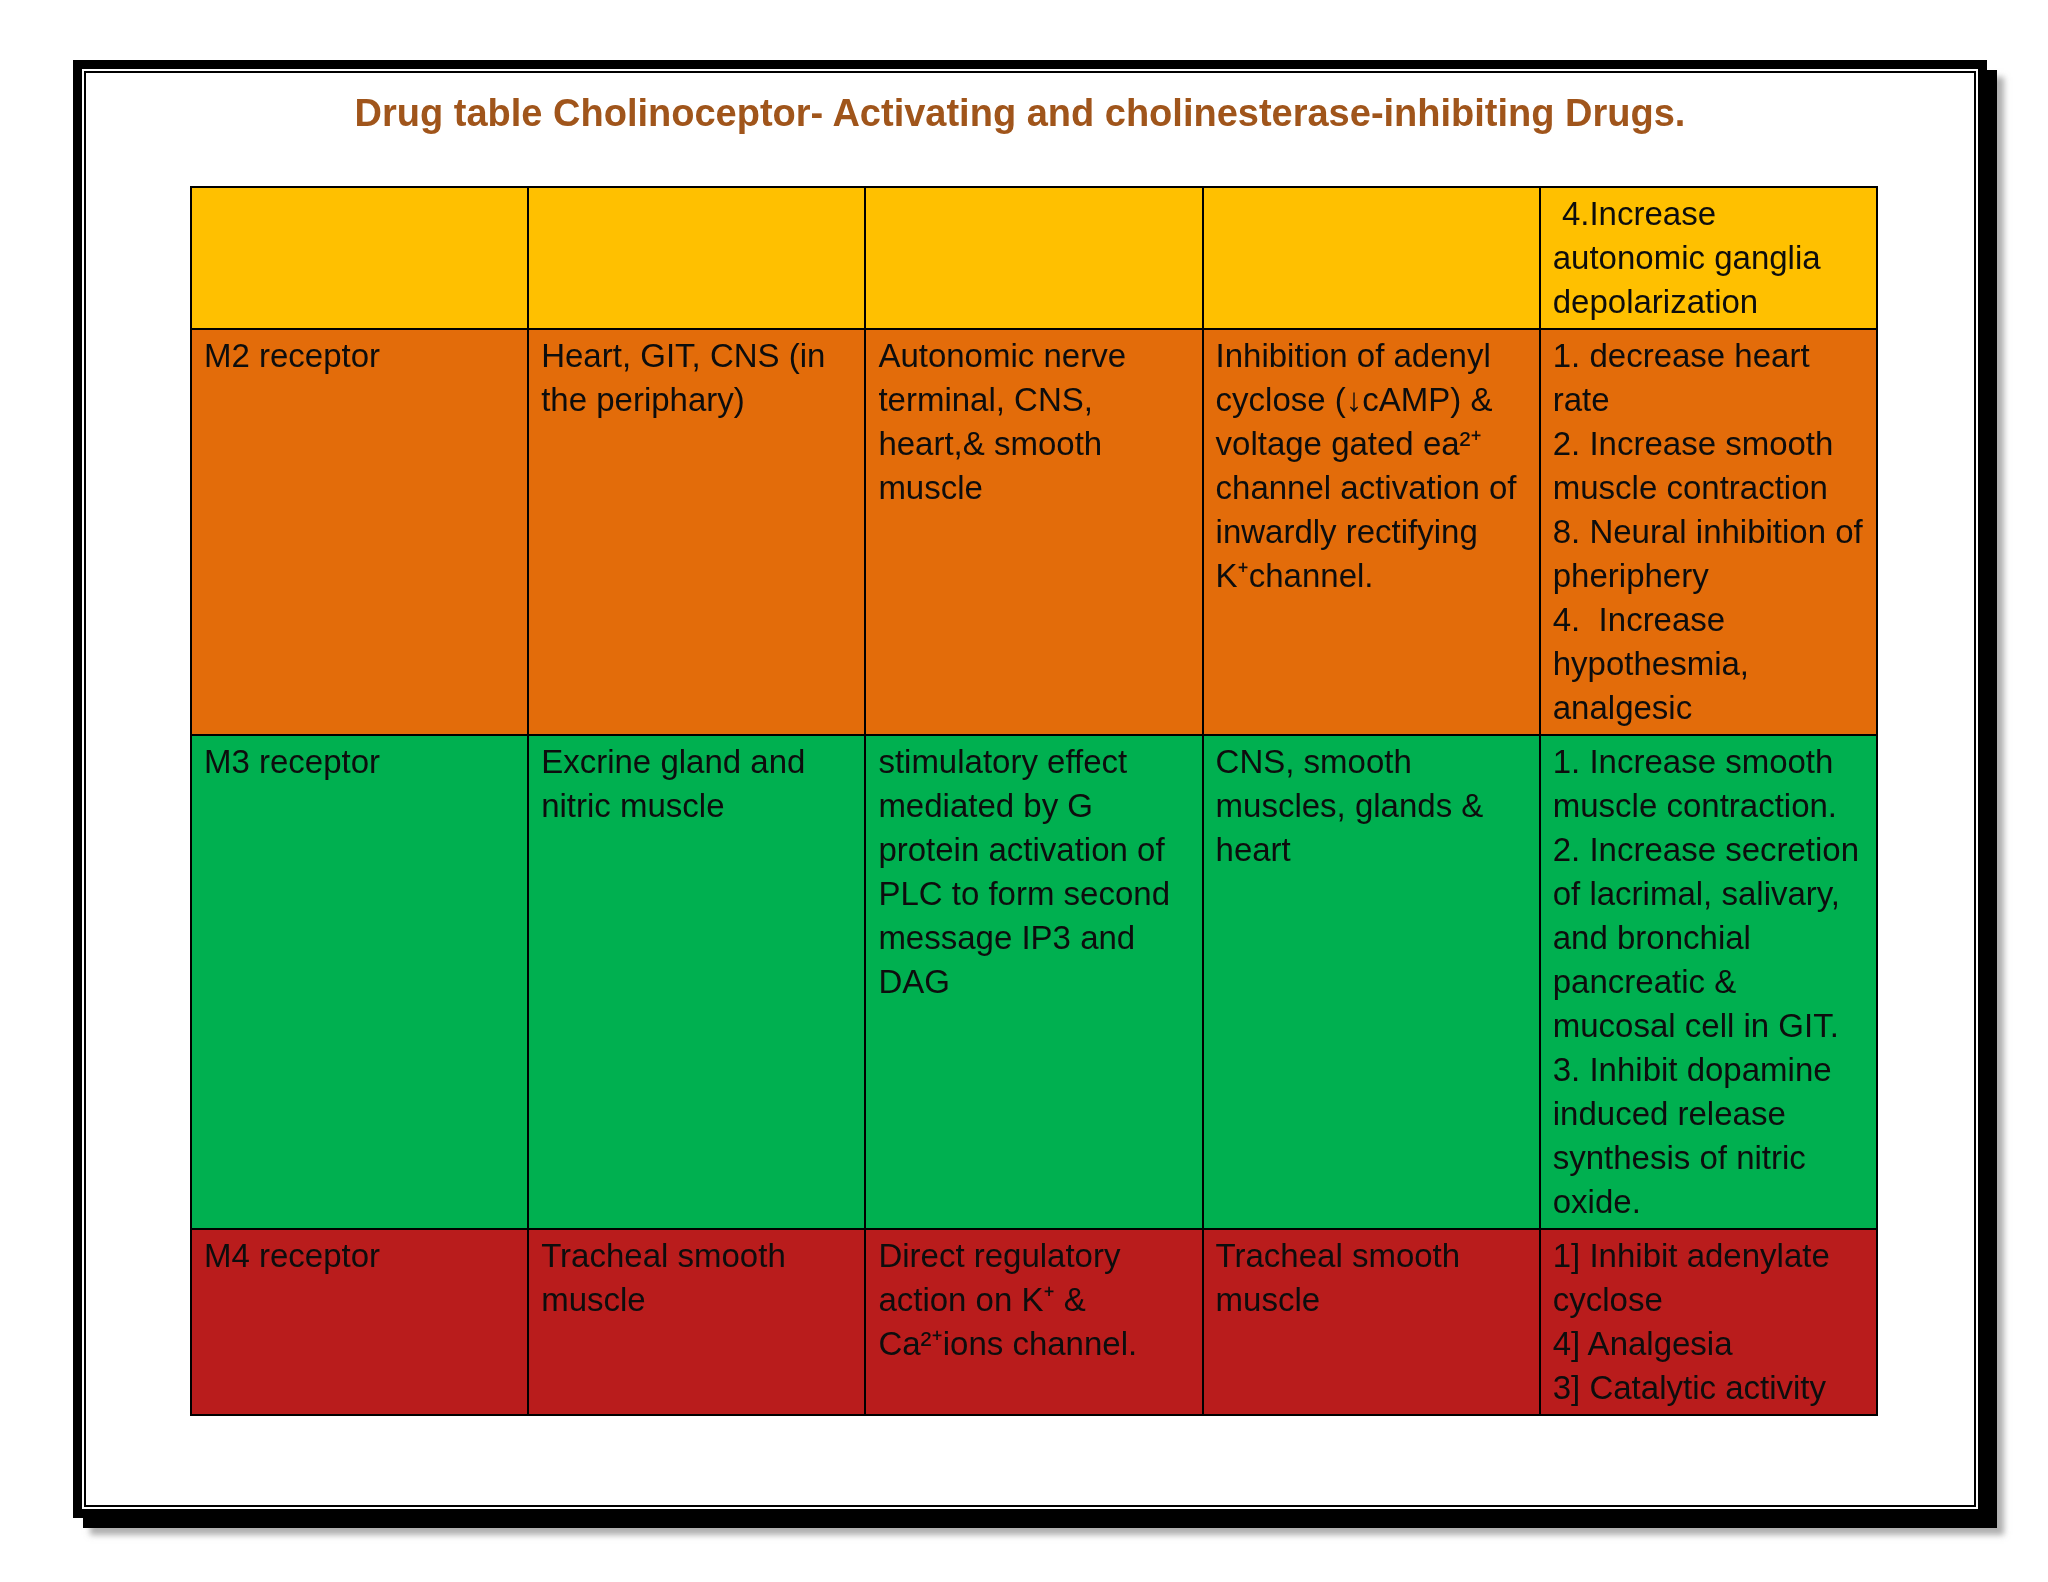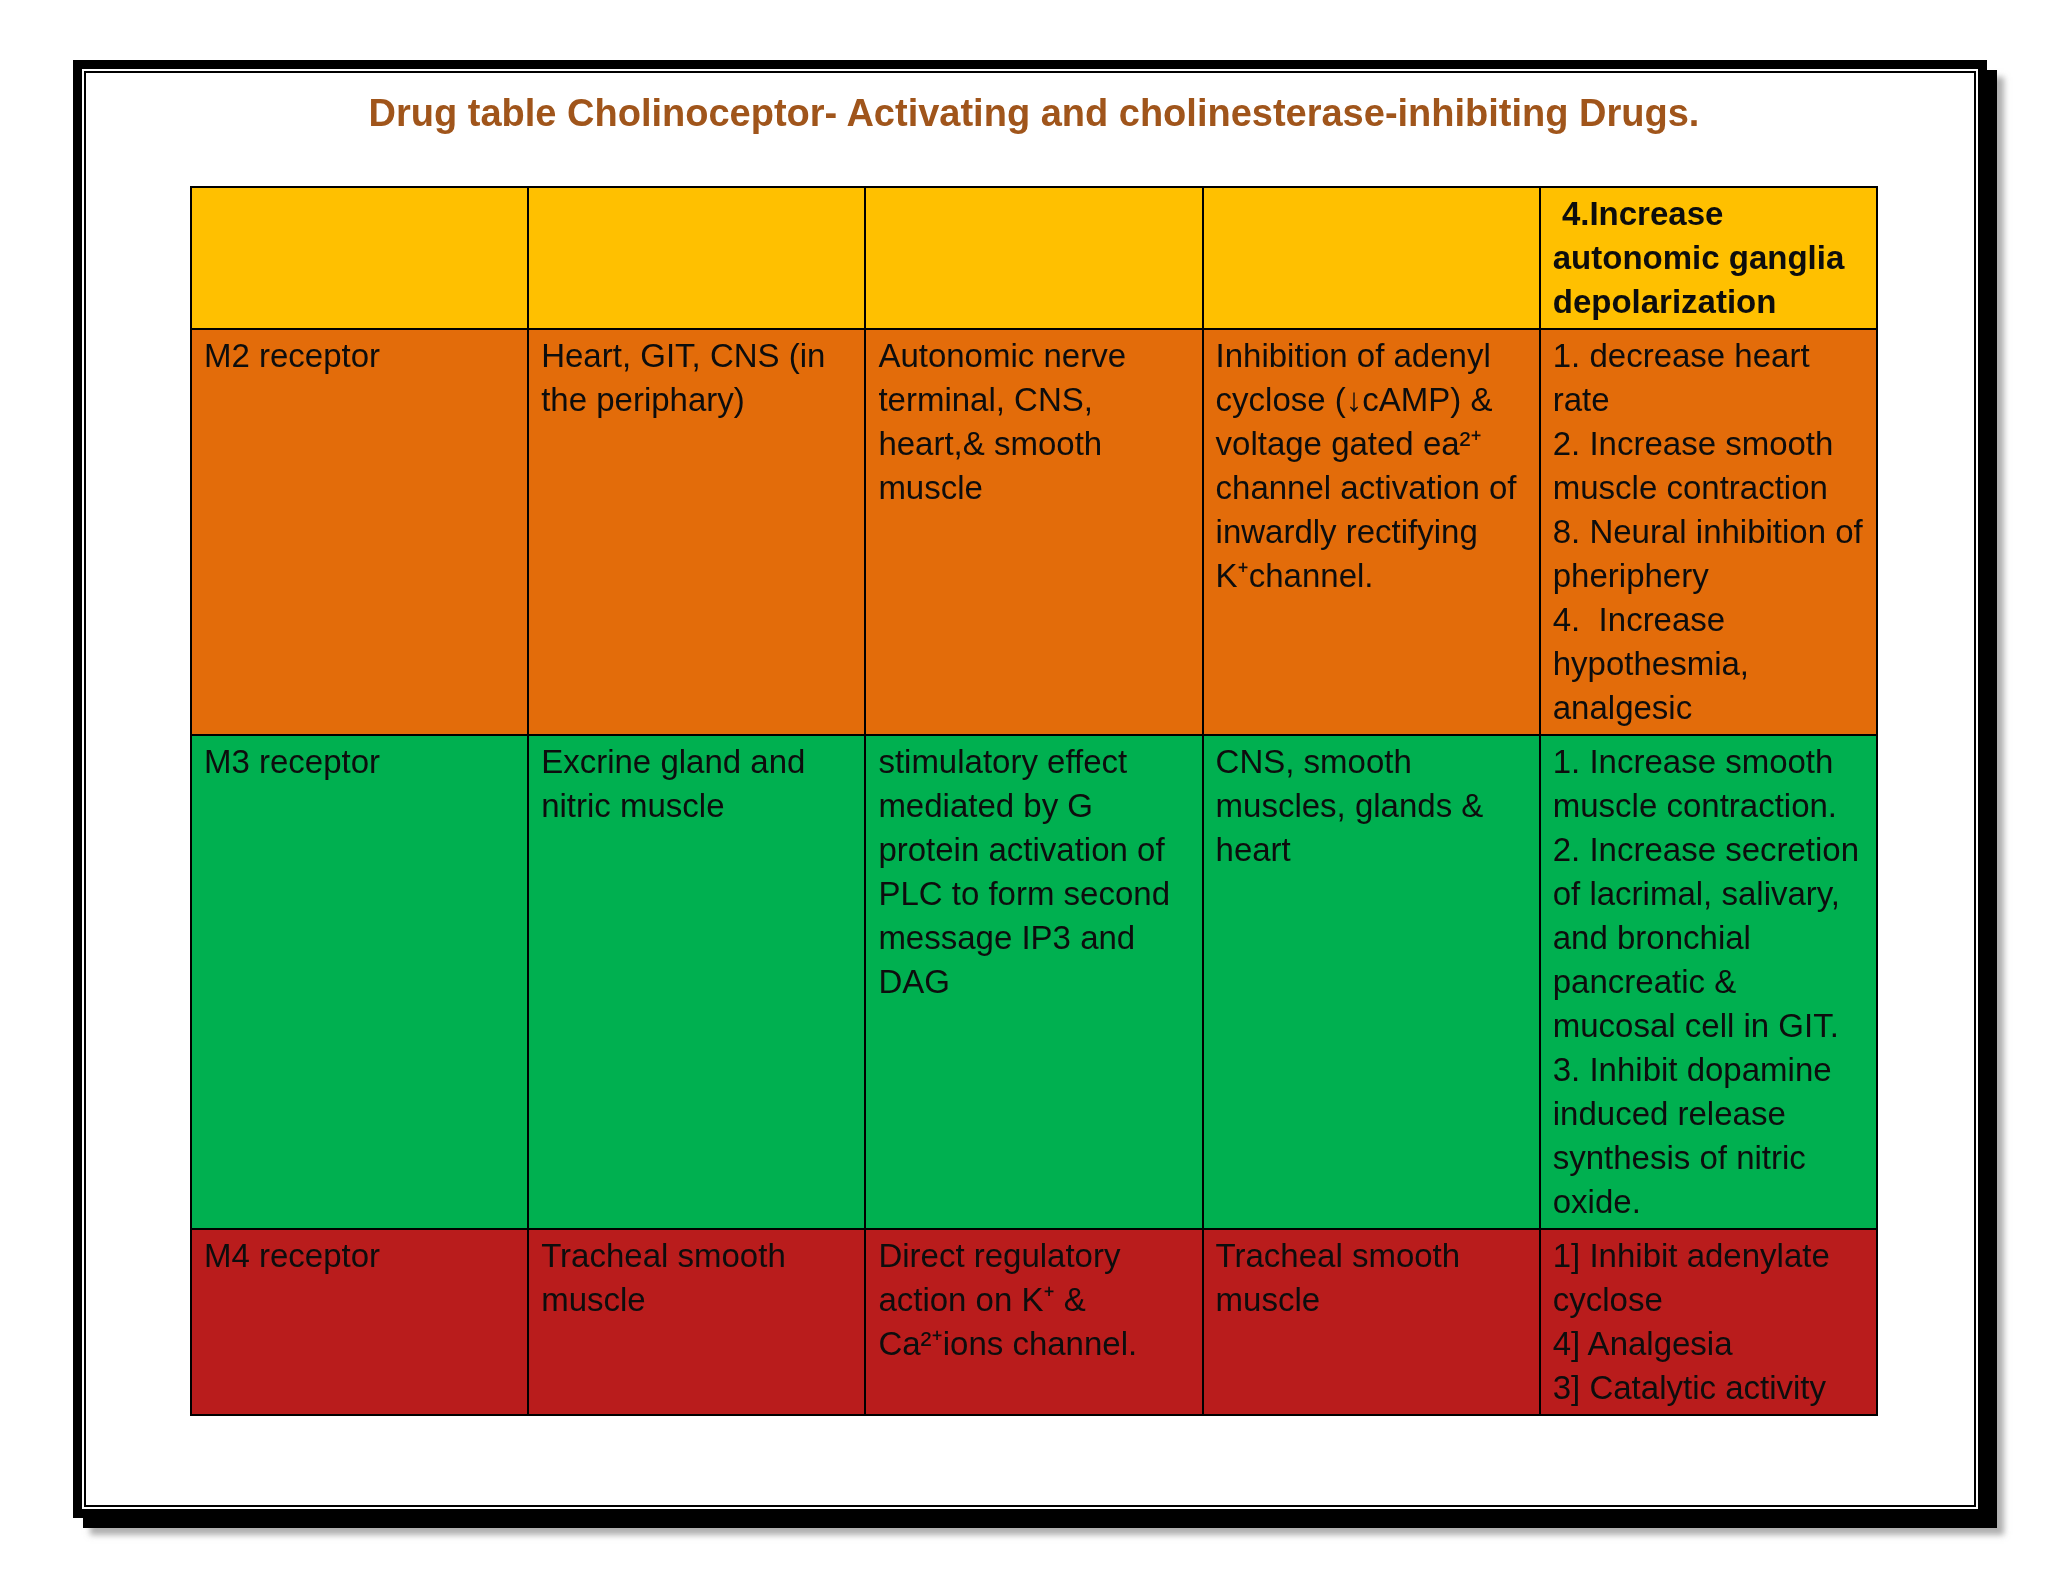--- a/index.html
+++ b/index.html
@@ -26,7 +26,7 @@
   }
   .title-wrap {
     position: absolute;
-    left: 77px; top: 92px;
+    left: 63px; top: 92px;
     width: 1914px;
     text-align: center;
   }

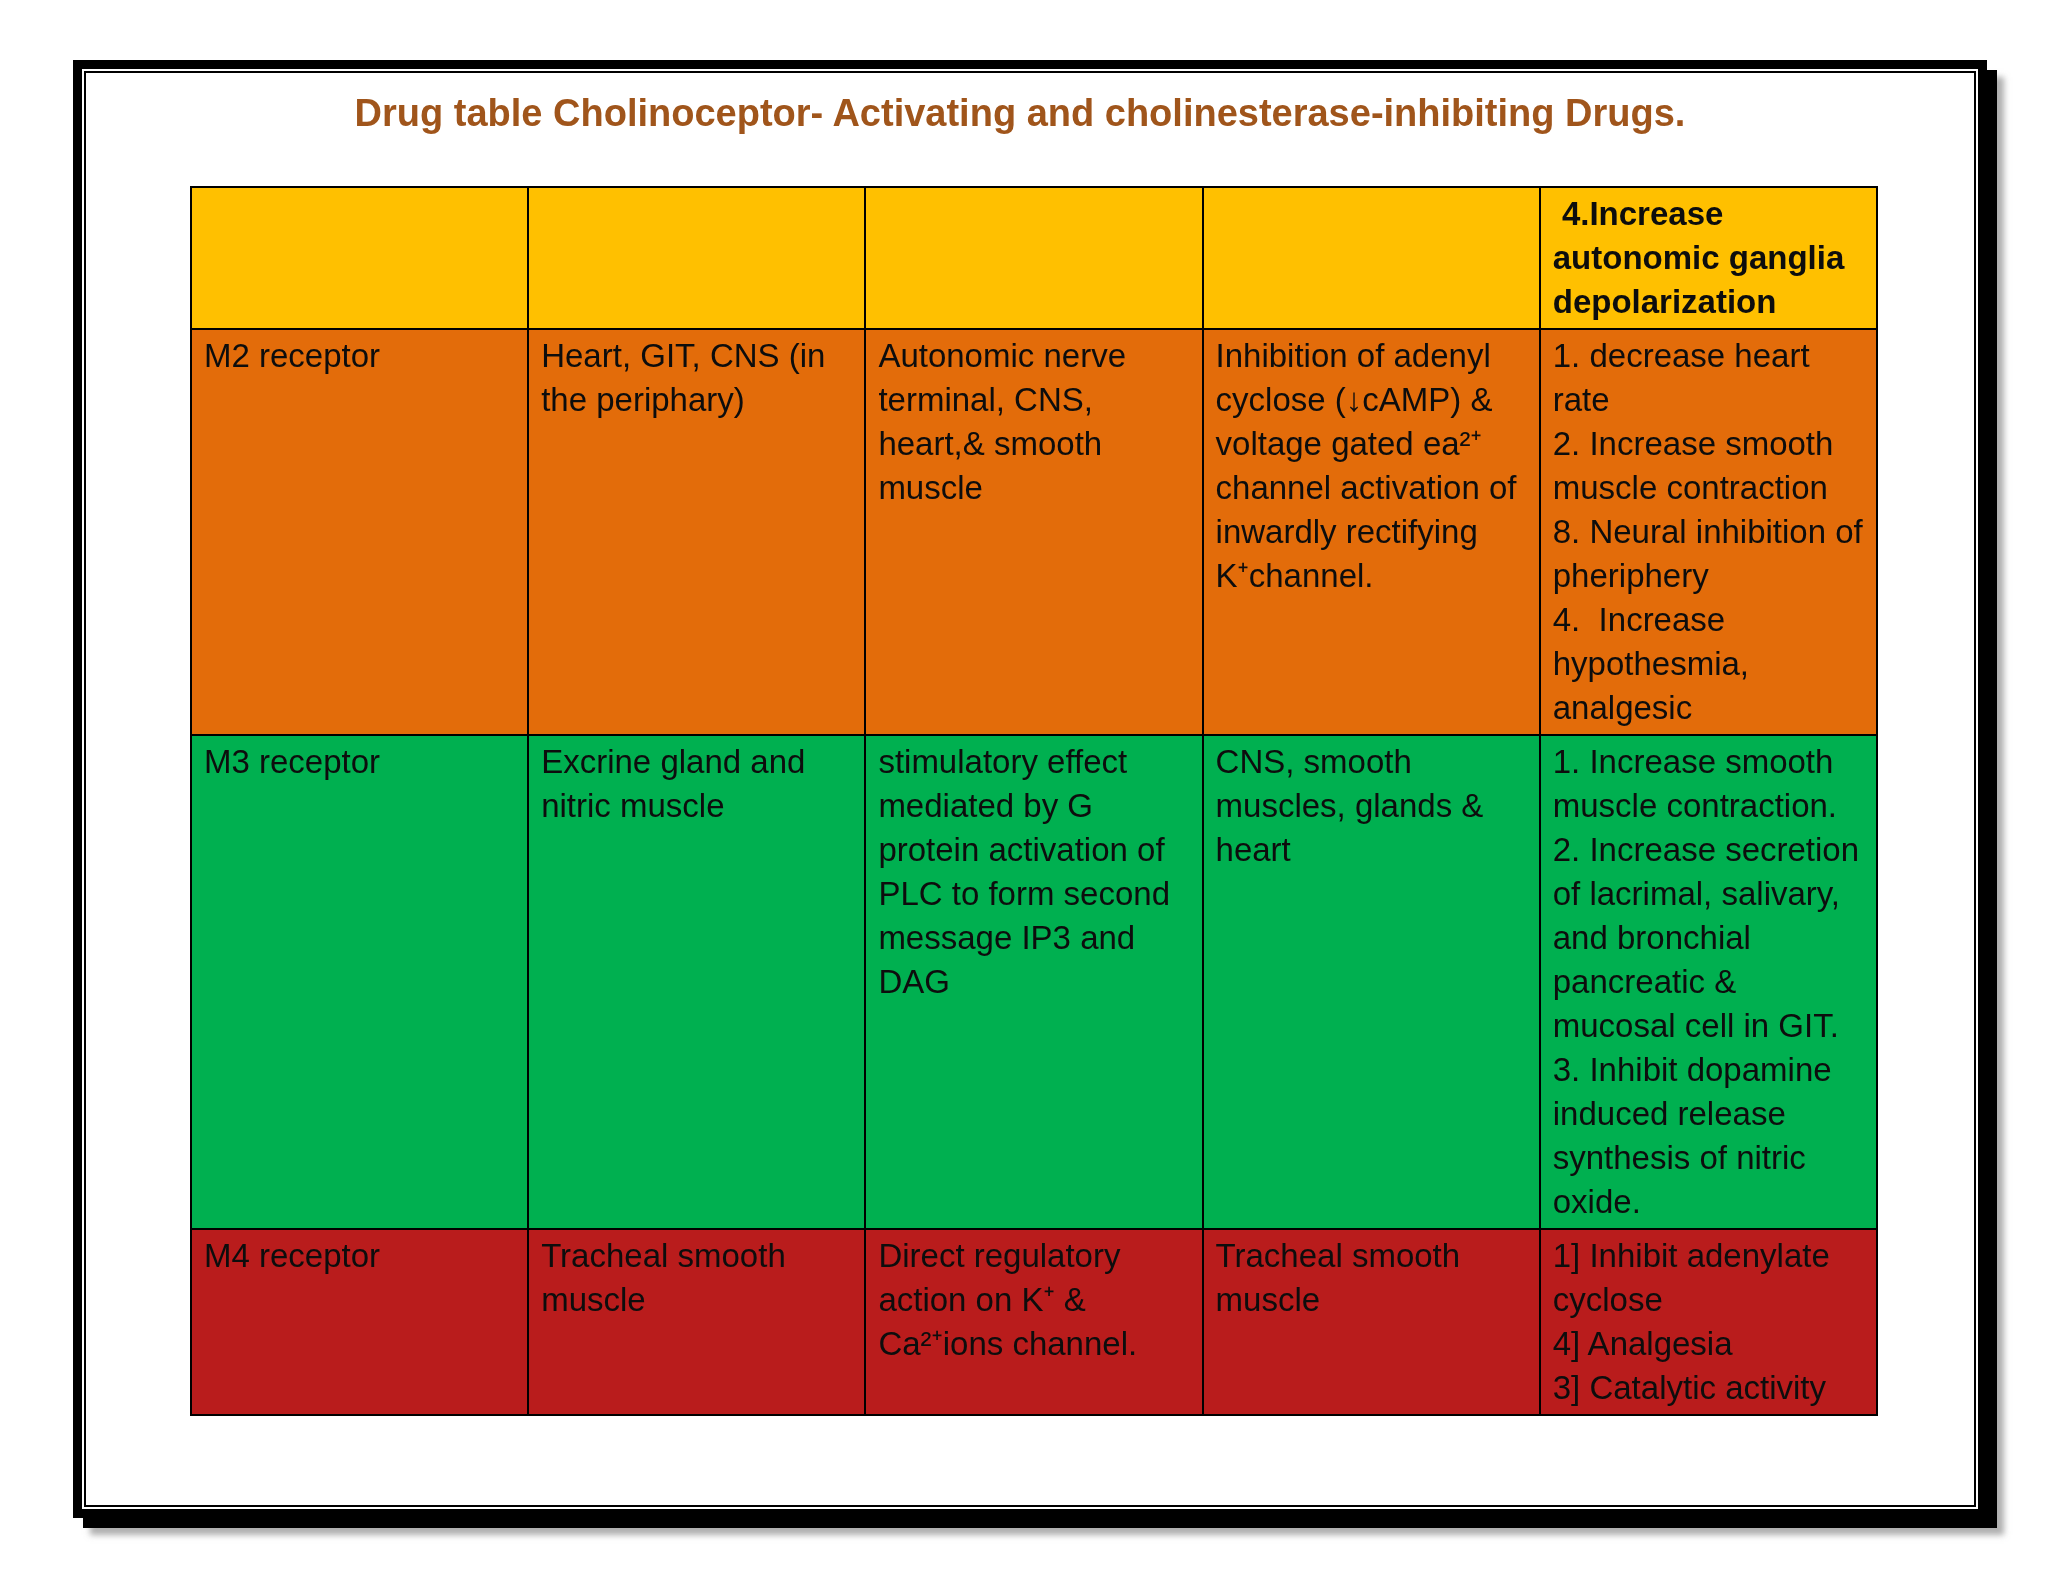--- a/index.html
+++ b/index.html
@@ -72,7 +72,7 @@
 
 <table class="receptor-table">
   <tbody>
-    <tr class="r0" style="background-color: rgb(255, 192, 0); font-weight: bold;">
+    <tr class="r0" style="background-color: rgb(255, 192, 0);">
       <td></td>
       <td></td>
       <td></td>

